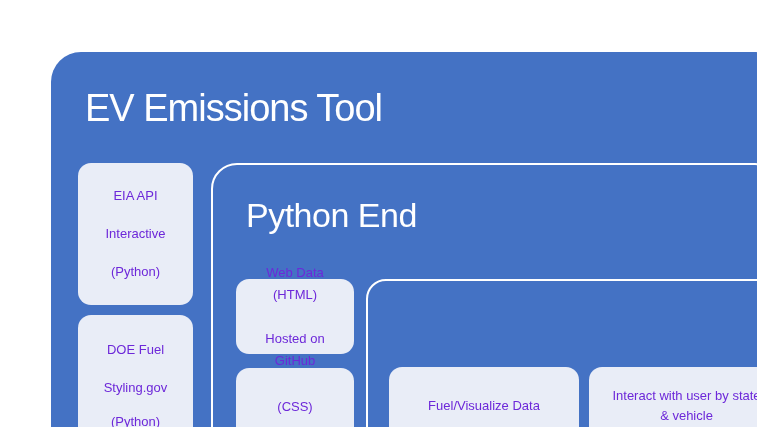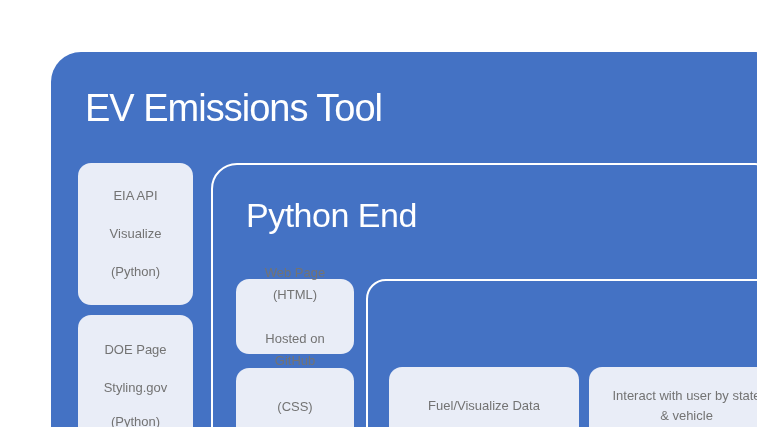--- a/index.html
+++ b/index.html
@@ -40,7 +40,7 @@
     justify-content: center;
     align-items: center;
     text-align: center;
-    color: #737373;
+    color: #6d28d9;
     font-size: 13px;
     line-height: 16px;
   }

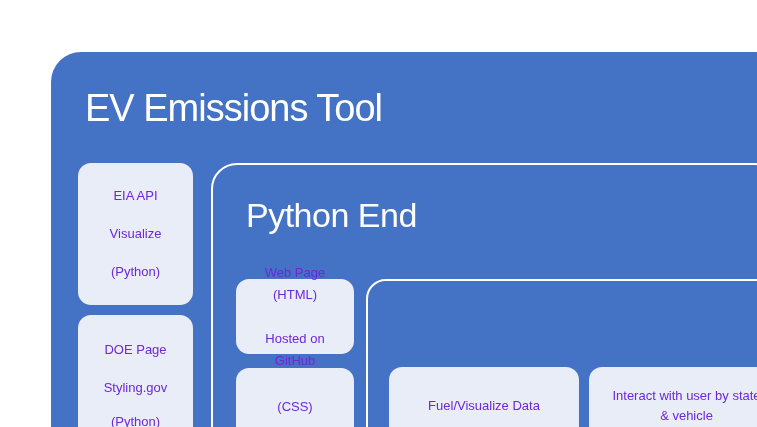--- a/index.html
+++ b/index.html
@@ -97,7 +97,7 @@
 
     <div class="leaf-box eia-box">
       <span class="line">EIA API</span>
-      <span class="line">Visualize</span>
+      <span class="line">Interactive</span>
       <span class="line">(Python)</span>
     </div>
 

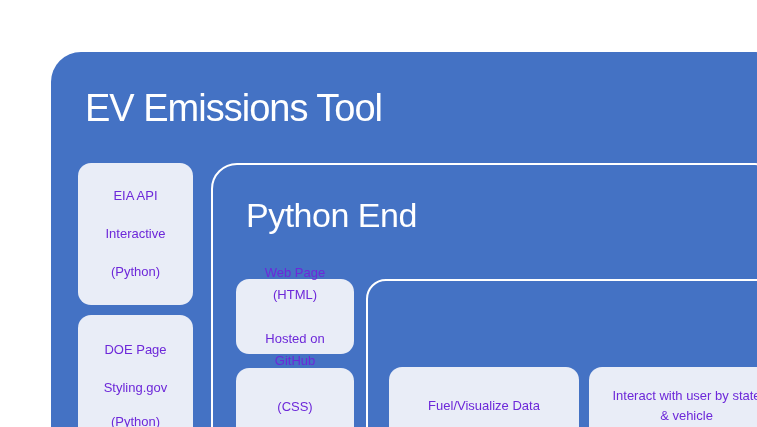--- a/index.html
+++ b/index.html
@@ -112,7 +112,7 @@
       <div class="frontend-title">Python End</div>
 
       <div class="leaf-box html-box">
-        <span class="line">Web Page (HTML)</span>
+        <span class="line">Web Data (HTML)</span>
         <span class="line">Hosted on GitHub</span>
       </div>
 

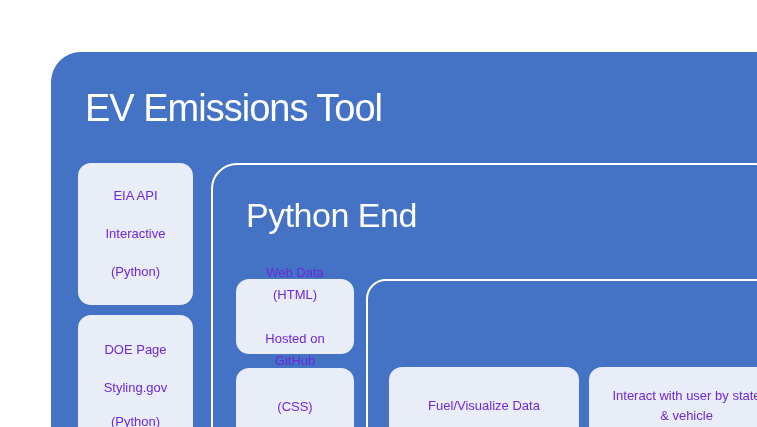--- a/index.html
+++ b/index.html
@@ -102,7 +102,7 @@
     </div>
 
     <div class="leaf-box doe-box">
-      <span class="line">DOE Page</span>
+      <span class="line">DOE Fuel</span>
       <span class="line">Styling.gov</span>
       <span class="line footnote">(Python)</span>
     </div>

